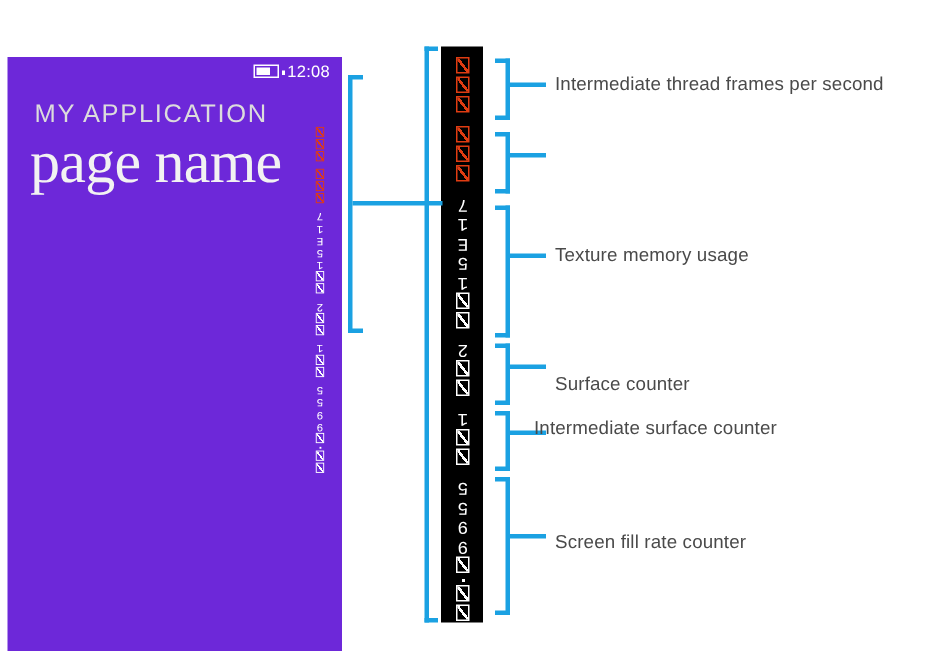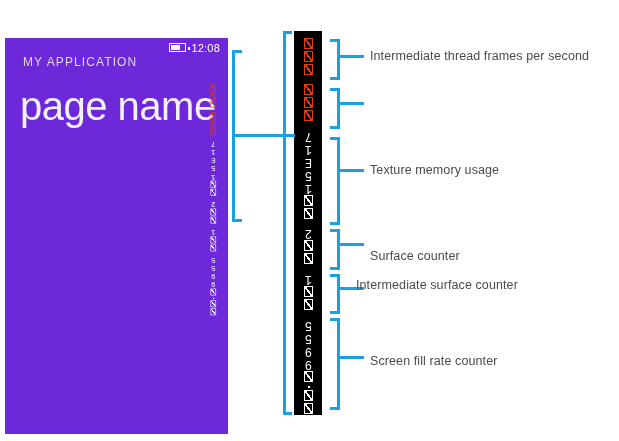--- a/index.html
+++ b/index.html
@@ -40,8 +40,8 @@
     font-family:"Liberation Sans",sans-serif;
   }
   .app-title{
-    position:absolute;left:18px;top:17px;
-    color:#dcdcdc;font-size:12px;letter-spacing:1.1px;
+    position:absolute;left:18px;top:28px;
+    color:#dcdcdc;font-size:17px;letter-spacing:1.1px;
   }
   .page-name{
     position:absolute;left:15px;top:46px;

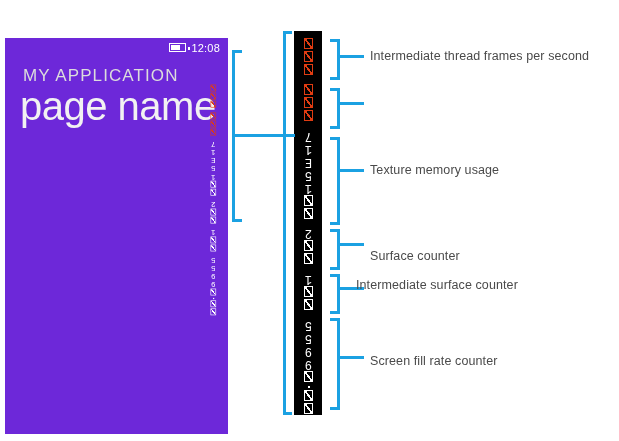--- a/index.html
+++ b/index.html
@@ -46,7 +46,7 @@
   .page-name{
     position:absolute;left:15px;top:46px;
     color:#f2f2f2;font-size:40px;font-weight:300;letter-spacing:-0.5px;
-    font-family:Liberation Sans, sans-serif;
+    font-family:Liberation Serif, serif;
   }
 
   

